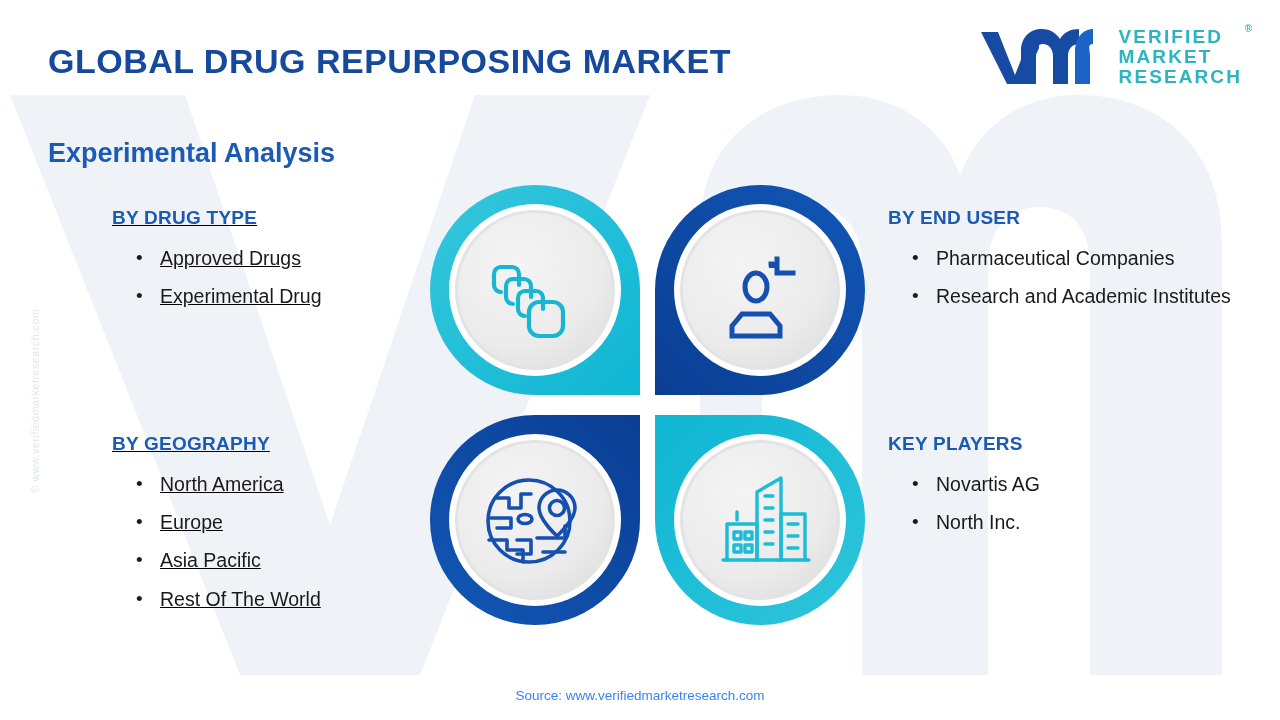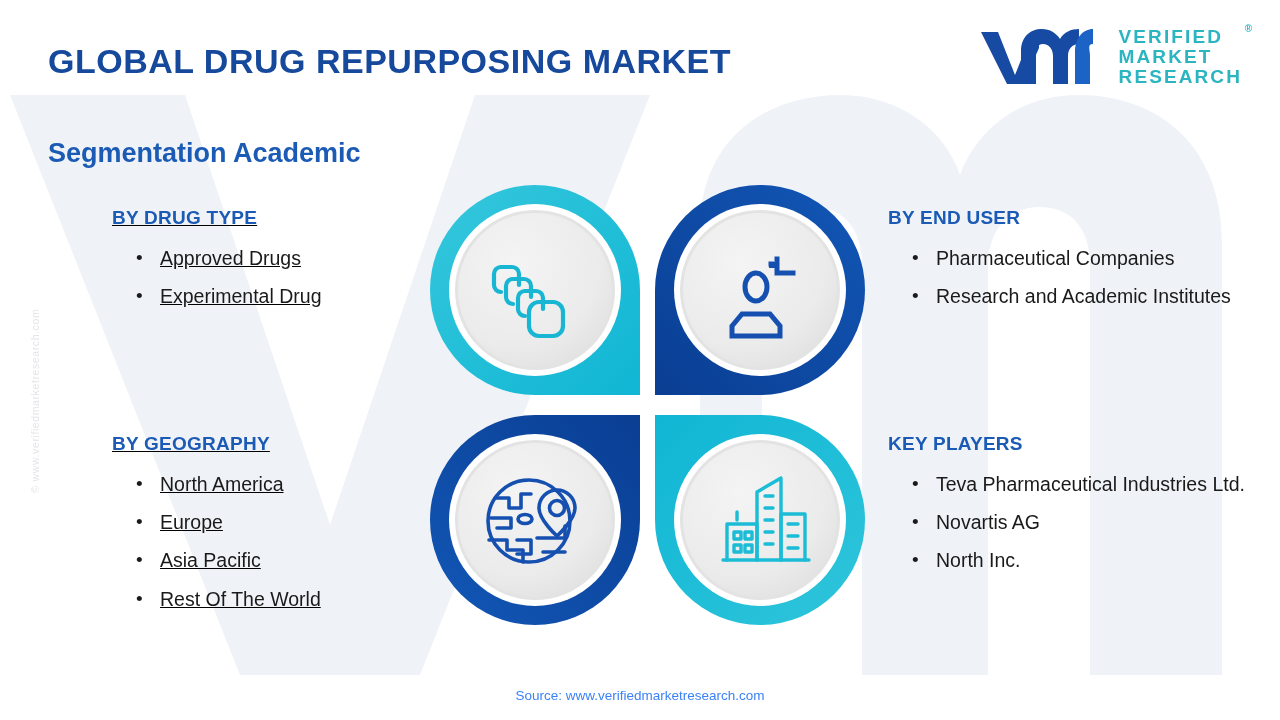--- a/index.html
+++ b/index.html
@@ -212,7 +212,7 @@
     </div>
   </div>
 
-  <div class="subtitle">Segmentation Academic</div>
+  <div class="subtitle">Experimental Analysis</div>
 
   <div class="side-watermark">© www.verifiedmarketresearch.com</div>
 

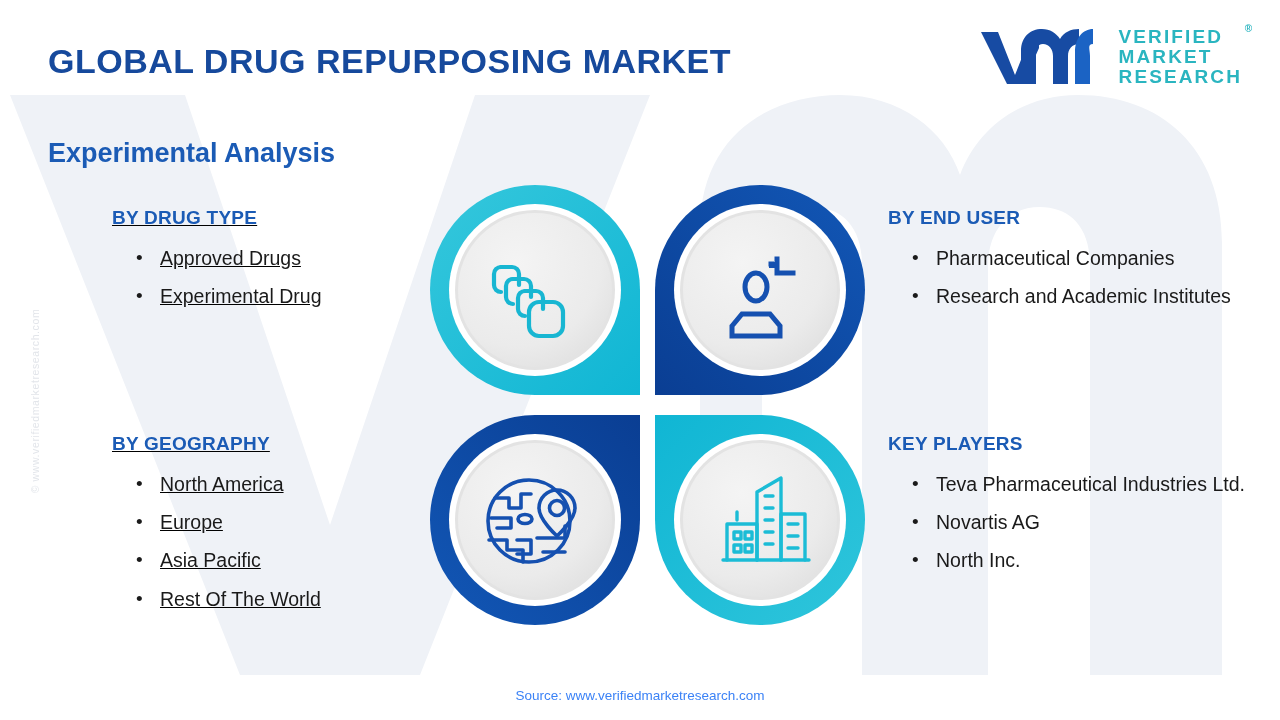--- a/index.html
+++ b/index.html
@@ -347,7 +347,6 @@
   <div class="col col-right row-bottom">
     <div class="col-title">KEY PLAYERS</div>
     <ul class="bullets">
-      <li>Teva Pharmaceutical Industries Ltd.</li>
       <li>Novartis AG</li>
       <li>North Inc.</li>
     </ul>

